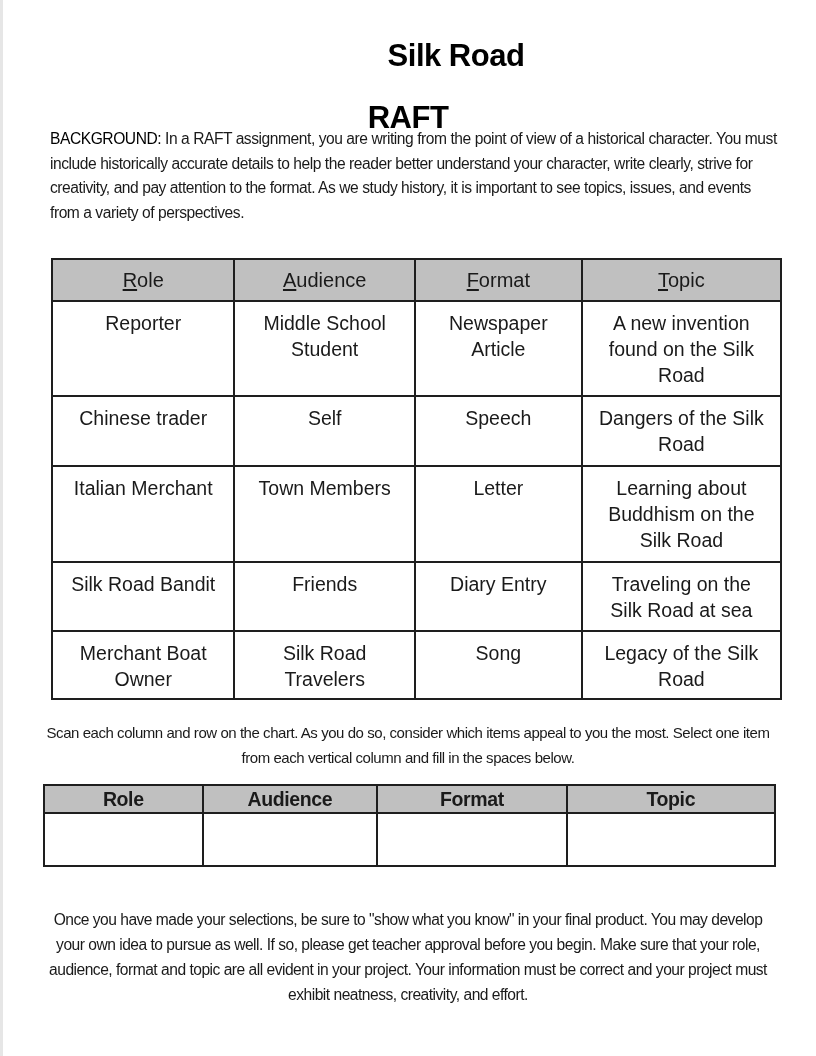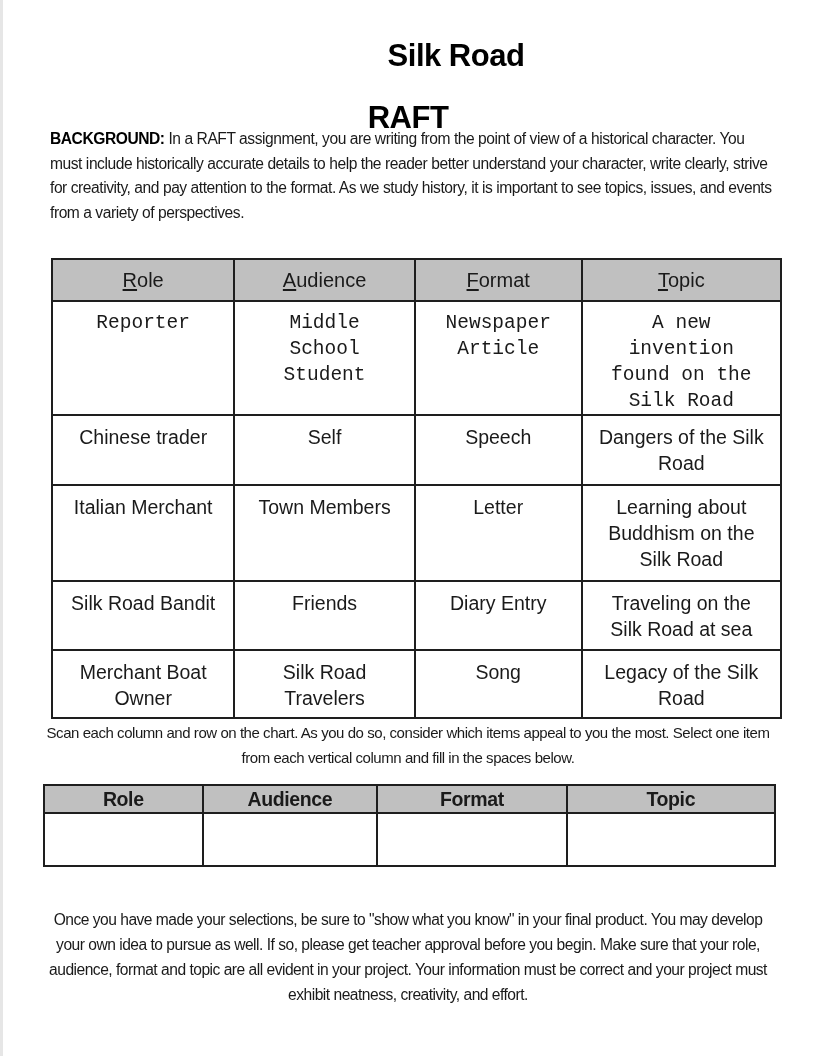--- a/index.html
+++ b/index.html
@@ -15,7 +15,7 @@
     position: absolute; left: 50px; top: 127px; width: 730px;
     font-size: 15.6px; line-height: 24.5px; letter-spacing: -0.45px; color: #1a1a1a;
   }
-  .background b { font-weight: bold; color: #000; text-align: right; }
+  .background b { font-weight: normal; color: #000; text-align: right; }
   table { border-collapse: collapse; position: absolute; }
   .raft-table { left: 51px; top: 258px; width: 731px; }
   .raft-table th, .raft-table td {

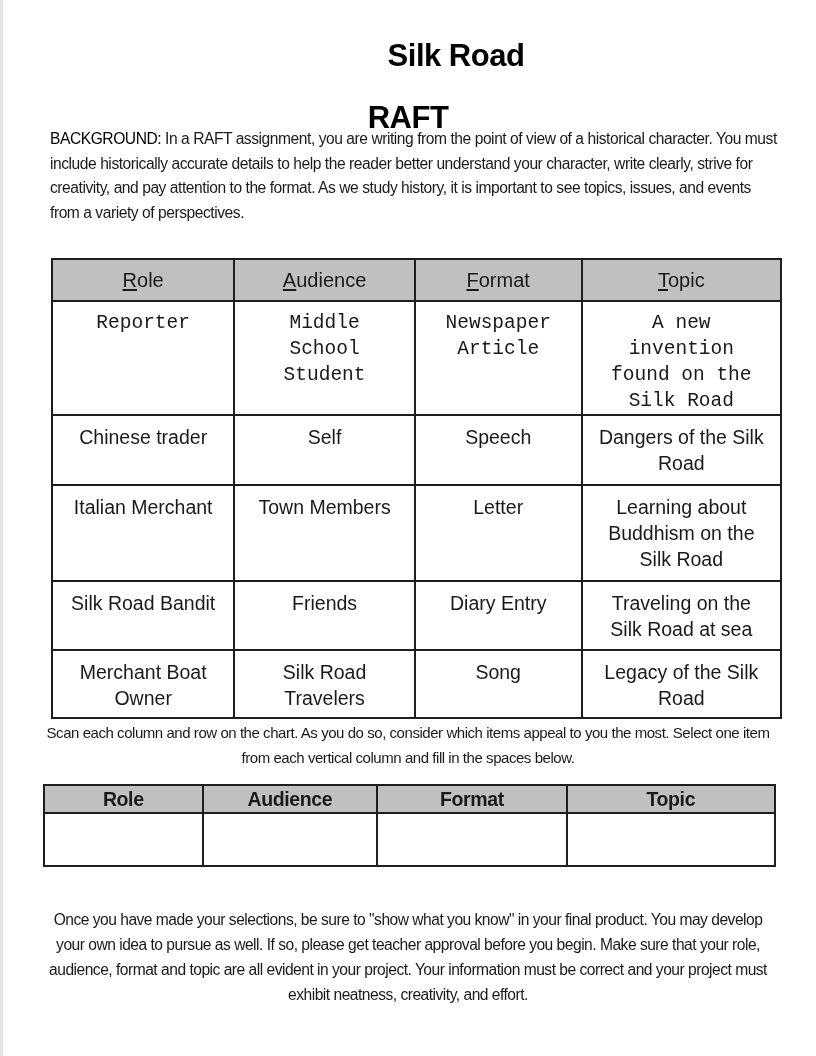--- a/index.html
+++ b/index.html
@@ -25,7 +25,7 @@
   .raft-table th { background: #c0c0c0; height: 40px; vertical-align: middle; font-size: 20px; }
   .raft-table th u { text-decoration: underline; text-underline-offset: 2px; }
   .raft-table td { padding-top: 8px; }
-  .r1 td { height: 85px; font-family: Liberation Mono, monospace; }
+  .r1 td { height: 85px; }
   .r2 td { height: 60px; }
   .r3 td { height: 86px; }
   .r4 td { height: 59px; }

